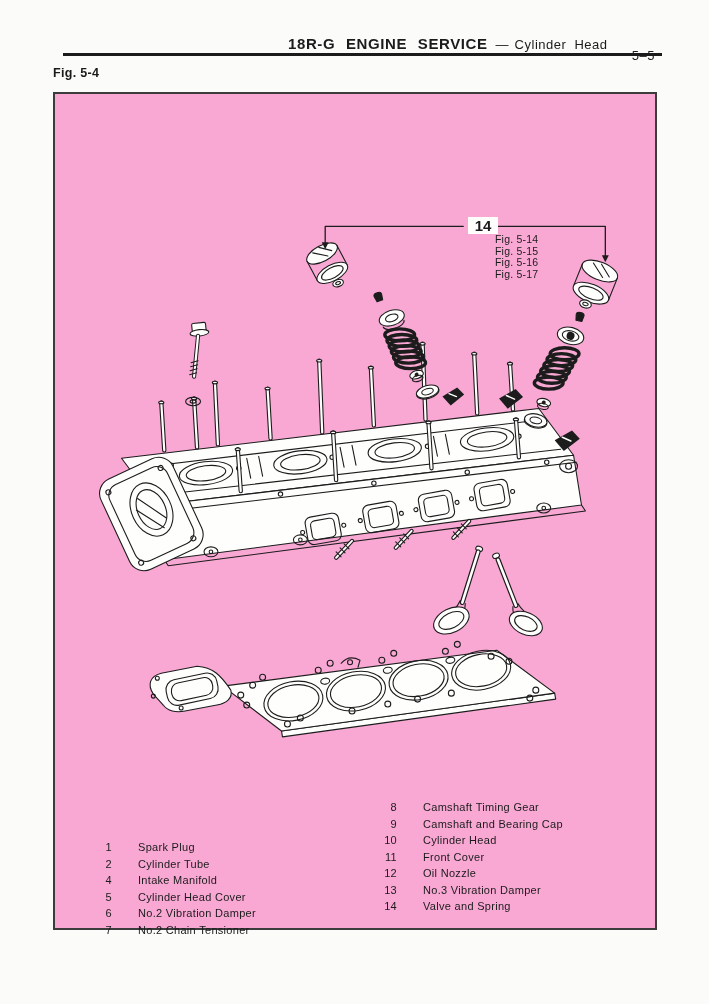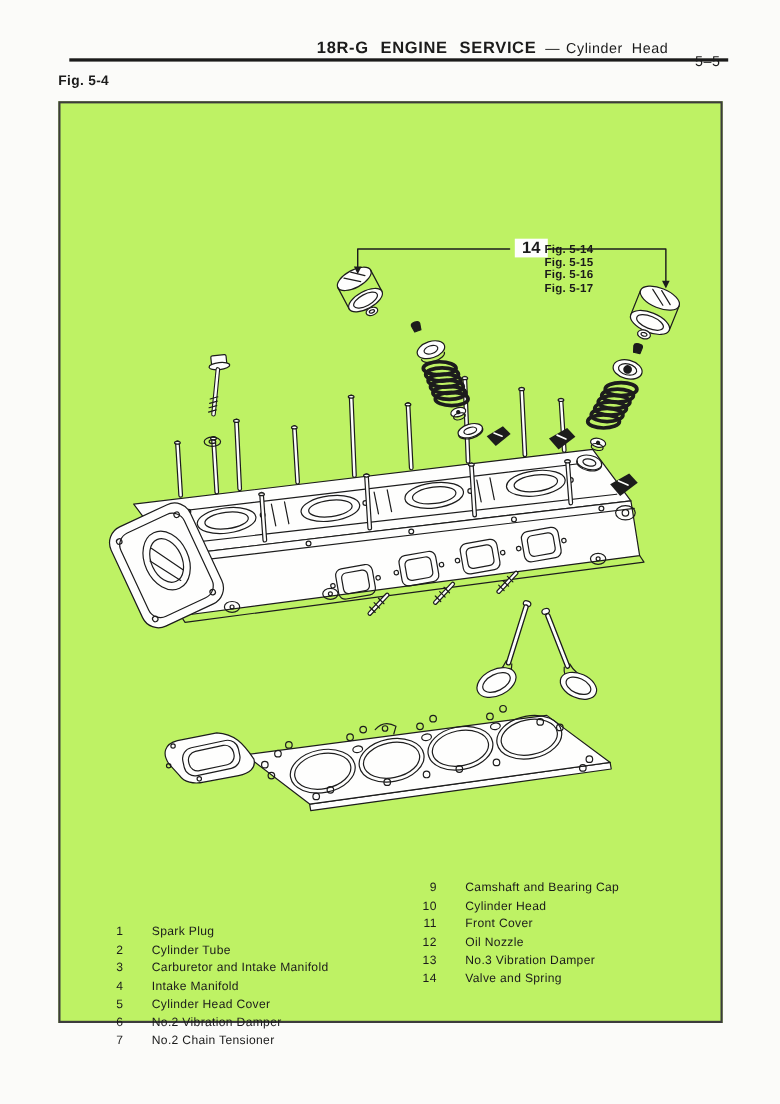--- a/index.html
+++ b/index.html
@@ -22,7 +22,7 @@
   
   #figure-box{
     left:53px;top:92px;width:604px;height:838px;box-sizing:border-box;
-    background:#bef264;border:2px solid #3c3c3c;
+    background:#f9a8d4;border:2px solid #3c3c3c;
   }
   #diagram{position:absolute;left:0;top:0;width:100%;height:100%;}
   

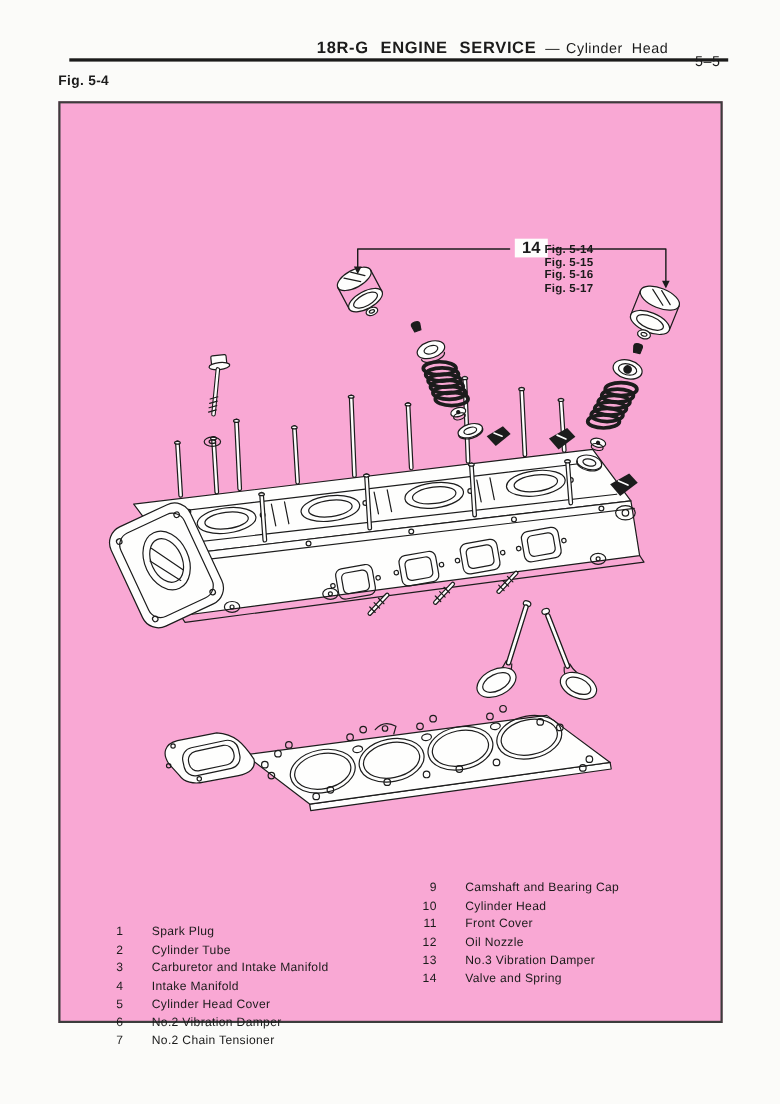--- a/index.html
+++ b/index.html
@@ -28,7 +28,7 @@
   
   #callout-number{left:413px;top:123px;width:30px;text-align:center;
     font-size:15px;font-weight:bold;background:#fefefd;}
-  #figure-references{left:440px;top:128px;font-size:10.5px;font-weight:bold;
+  #figure-references{left:440px;top:140px;font-size:10.5px;font-weight:normal;
     line-height:11.6px;letter-spacing:.2px;}
   
   .parts-col{top:705px;font-size:11px;line-height:16.5px;letter-spacing:.3px;white-space:nowrap;}

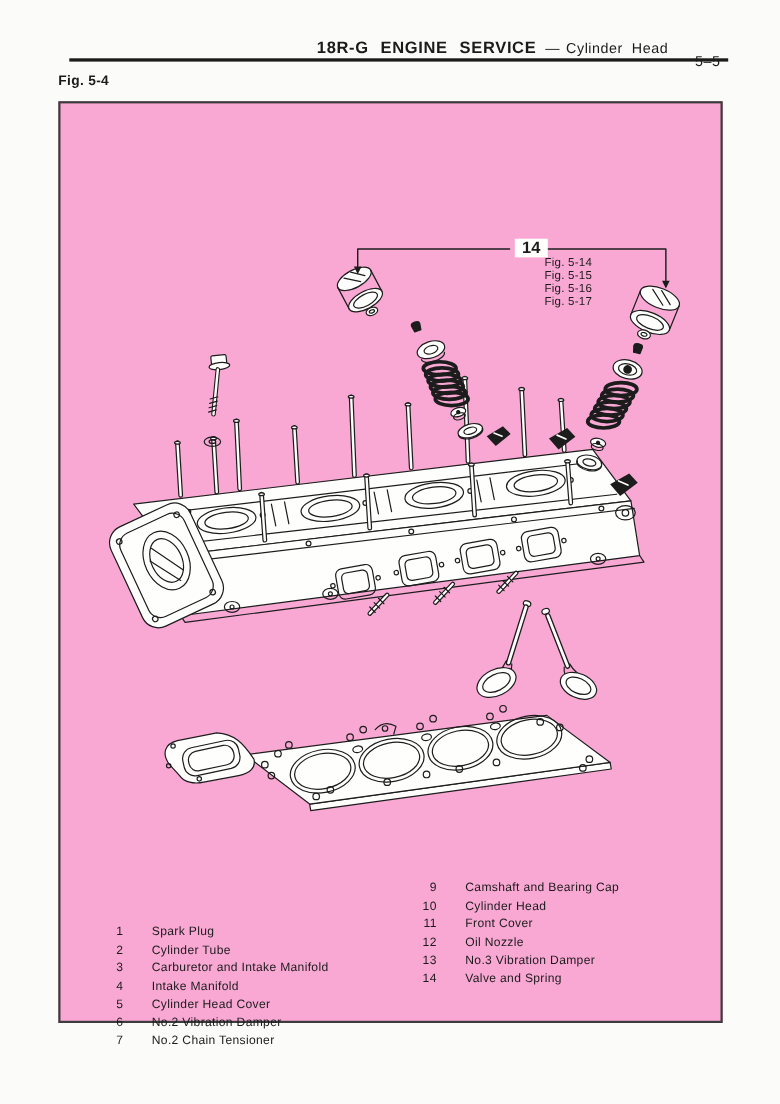--- a/index.html
+++ b/index.html
@@ -449,6 +449,7 @@
     <div class="plrow"><span class="plnum">7</span><span class="plname">No.2 Chain Tensioner</span></div>
   </div>
   <div class="abs parts-col" id="parts-right">
+    <div class="plrow"><span class="plnum">8</span><span class="plname">Camshaft Timing Gear</span></div>
     <div class="plrow"><span class="plnum">9</span><span class="plname">Camshaft and Bearing Cap</span></div>
     <div class="plrow"><span class="plnum">10</span><span class="plname">Cylinder Head</span></div>
     <div class="plrow"><span class="plnum">11</span><span class="plname">Front Cover</span></div>

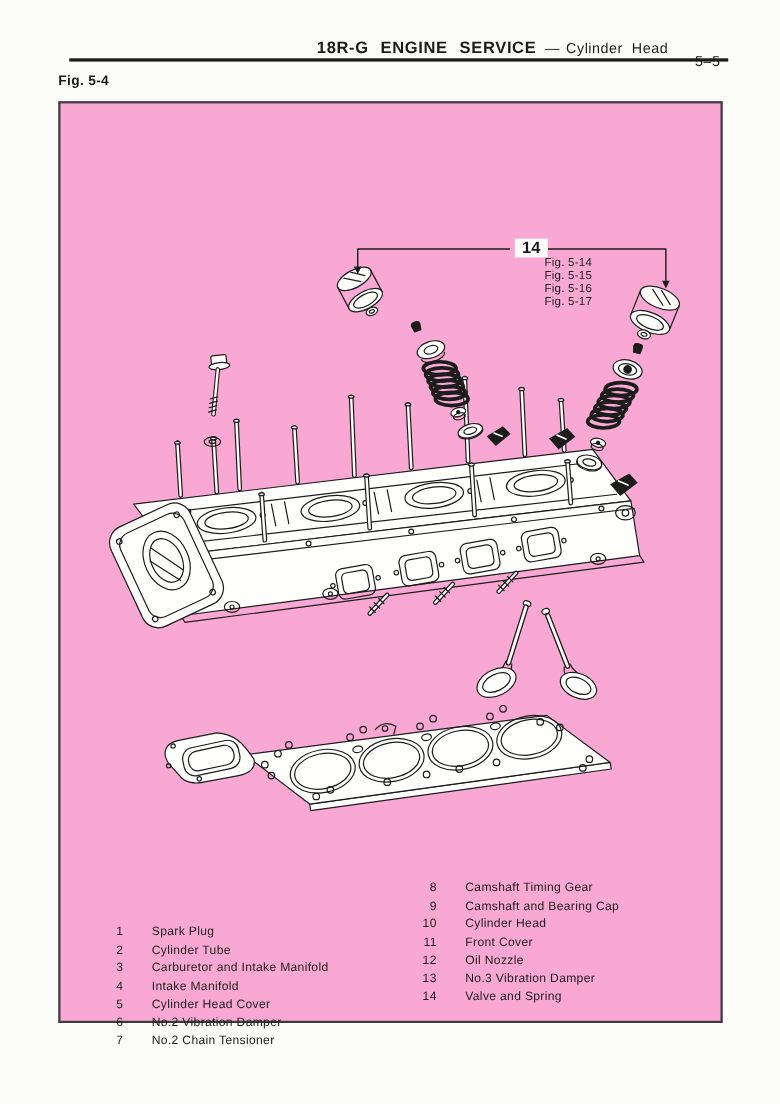--- a/index.html
+++ b/index.html
@@ -442,7 +442,6 @@
   <div class="abs parts-col" id="parts-left">
     <div class="plrow"><span class="plnum">1</span><span class="plname">Spark Plug</span></div>
     <div class="plrow"><span class="plnum">2</span><span class="plname">Cylinder Tube</span></div>
-    <div class="plrow"><span class="plnum">3</span><span class="plname">Carburetor and Intake Manifold</span></div>
     <div class="plrow"><span class="plnum">4</span><span class="plname">Intake Manifold</span></div>
     <div class="plrow"><span class="plnum">5</span><span class="plname">Cylinder Head Cover</span></div>
     <div class="plrow"><span class="plnum">6</span><span class="plname">No.2 Vibration Damper</span></div>

